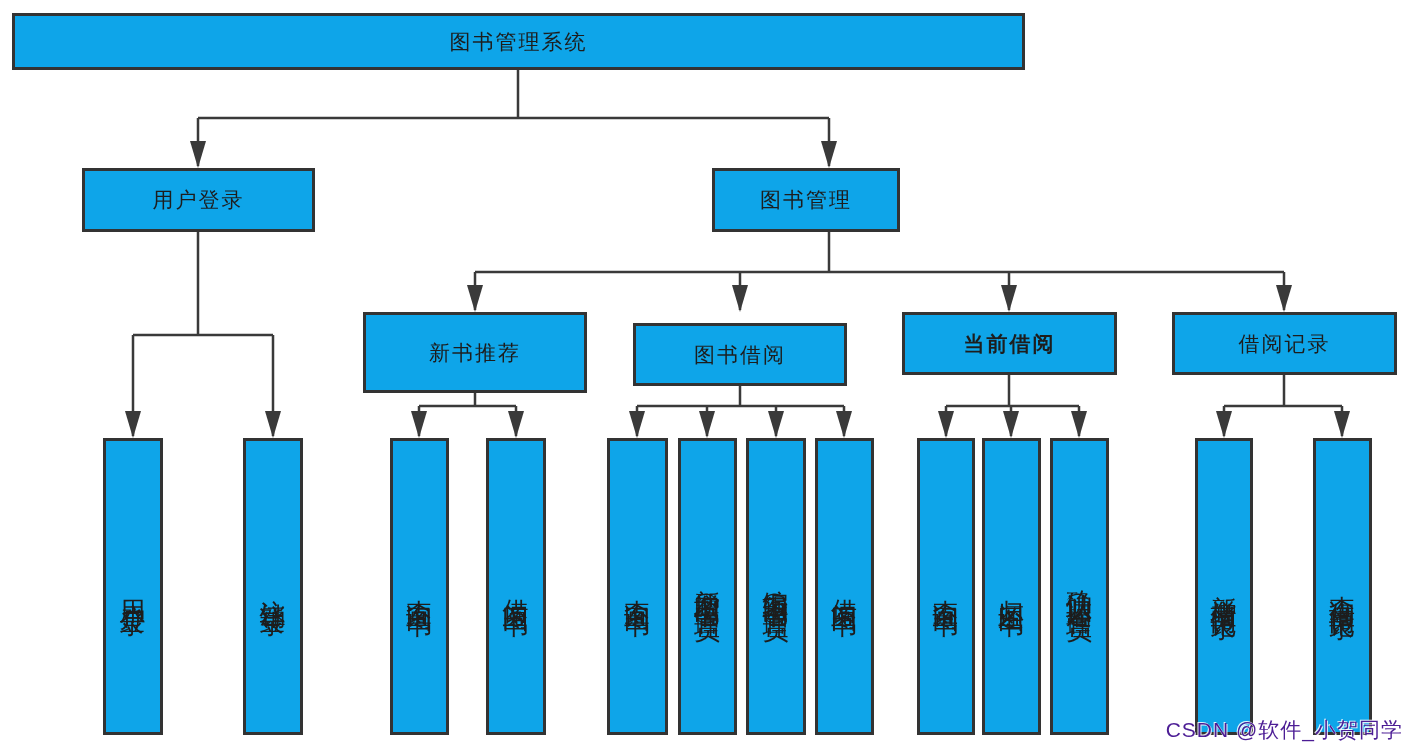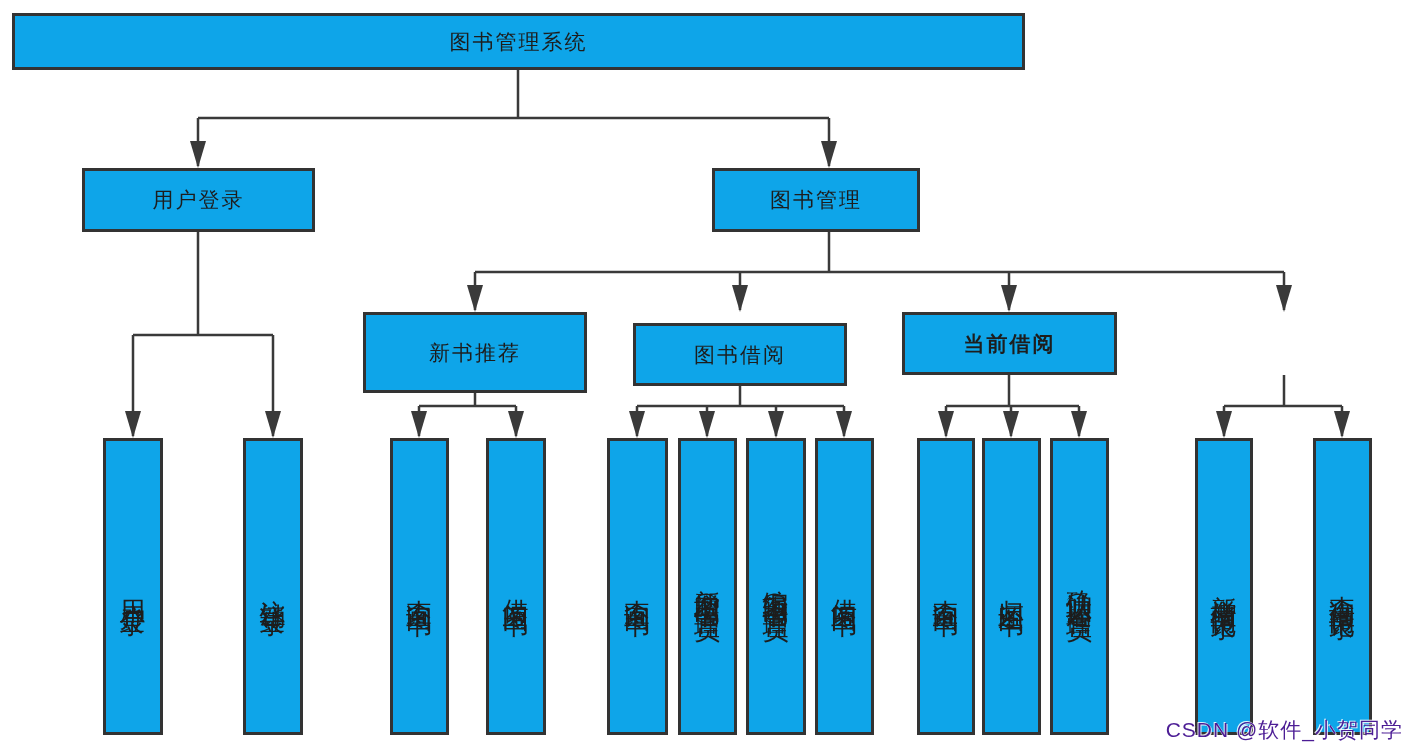--- a/index.html
+++ b/index.html
@@ -89,7 +89,7 @@
   <div class="node h-node" style="left:12px; top:13px; width:1013px; height:57px;">图书管理系统</div>
 
   <div class="node h-node" style="left:82px; top:168px; width:233px; height:64px;">用户登录</div>
-  <div class="node h-node" style="left:712px; top:168px; width:208px; height:64px;text-align:right;">图书管理</div>
+  <div class="node h-node" style="left:712px; top:168px; width:188px; height:64px;text-align:right;">图书管理</div>
 
   <div class="node h-node" style="left:363px; top:312px; width:224px; height:81px;">新书推荐</div>
   <div class="node h-node" style="left:633px; top:312px; width:214px; height:63px;margin-top:11px;">图书借阅</div>

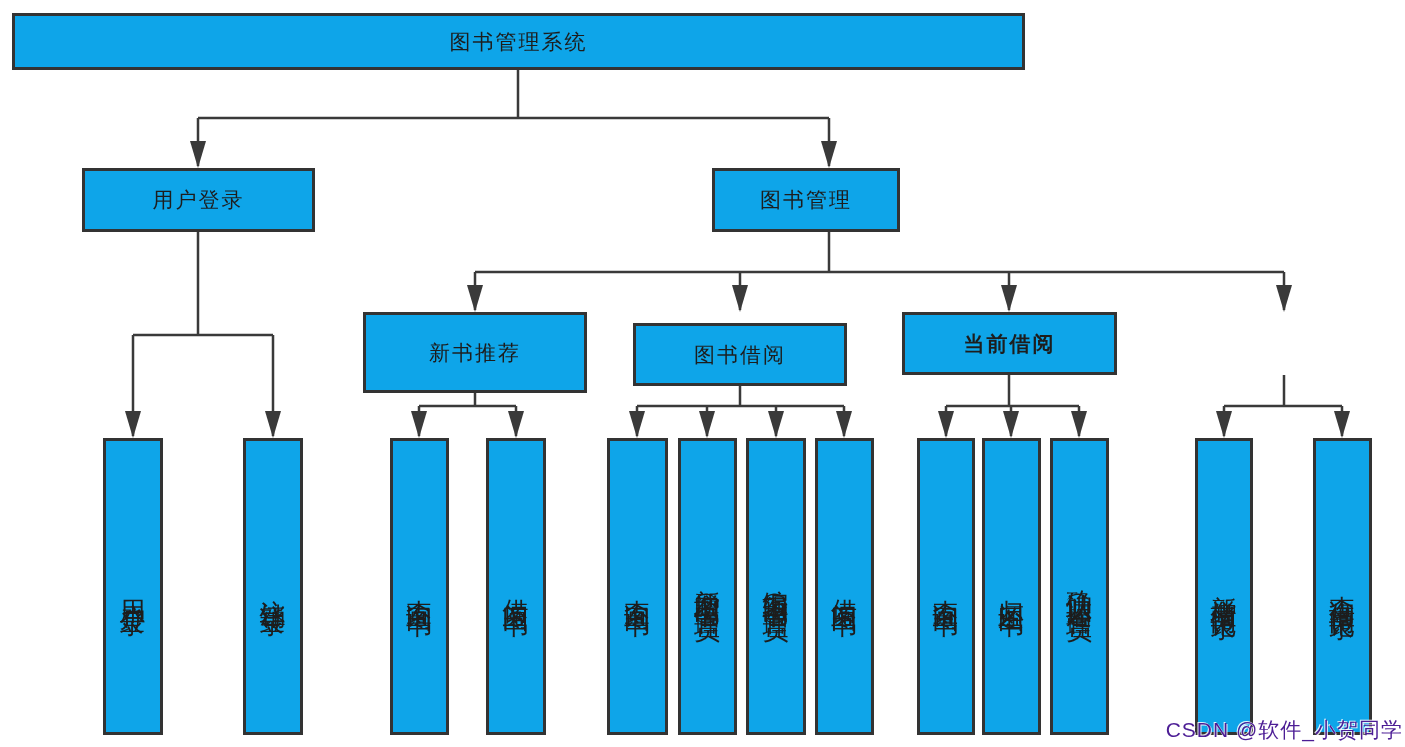--- a/index.html
+++ b/index.html
@@ -94,6 +94,7 @@
   <div class="node h-node" style="left:363px; top:312px; width:224px; height:81px;">新书推荐</div>
   <div class="node h-node" style="left:633px; top:312px; width:214px; height:63px;margin-top:11px;">图书借阅</div>
   <div class="node h-node" style="left:902px; top:312px; width:215px; height:63px;font-weight:bold;">当前借阅</div>
+  <div class="node h-node" style="left:1172px; top:312px; width:225px; height:63px;">借阅记录</div>
 
   <div class="node v-node" style="left:103px; top:438px; width:60px; height:297px;">用户登录</div>
   <div class="node v-node" style="left:243px; top:438px; width:60px; height:297px;">注销登录</div>

